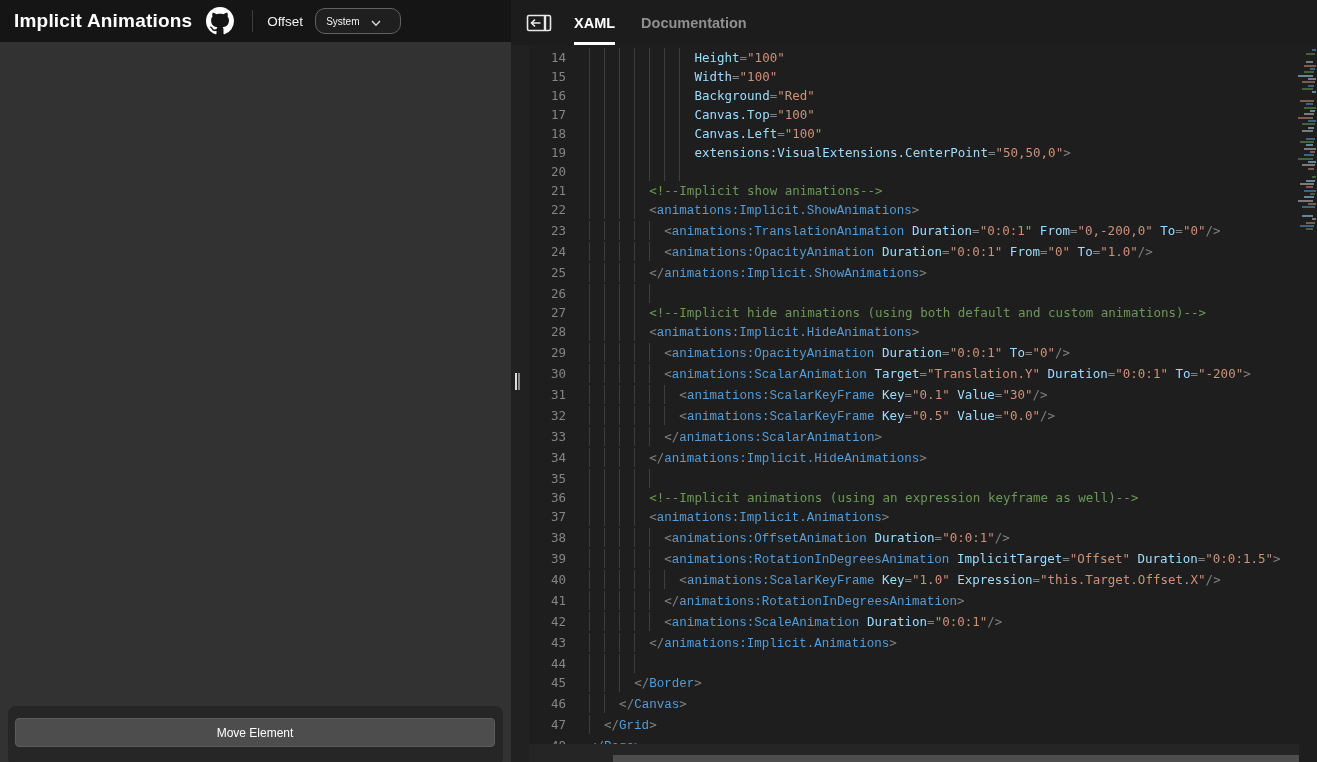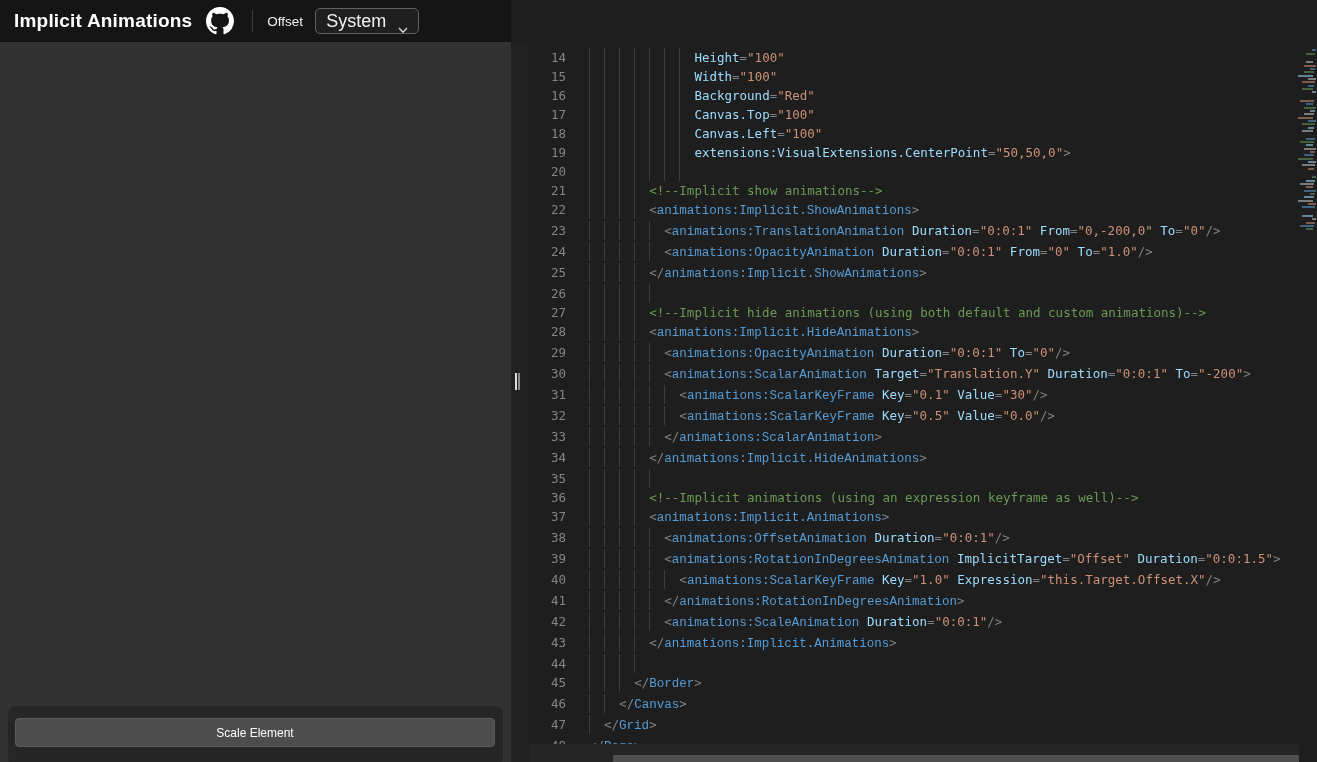--- a/index.html
+++ b/index.html
@@ -16,7 +16,7 @@
   .hdr-divider { width:1px; height:22px; background:#3d3d3d; margin-left:18px; }
   .theme-label { color:#f2f2f2; font-size:13.5px; margin-left:14px; }
   .theme-select { margin-left:12px; height:26px; min-width:86px; background:#1f1f1f; border:1px solid #616161;
-                  border-radius:5px; color:#f2f2f2; font-size:18px; display:flex; align-items:center;
+                  border-radius:10px; color:#f2f2f2; font-size:10px; display:flex; align-items:center;
                   padding:0 10px; gap:12px; cursor:pointer; }
   .chev { width:10px; height:7px; display:inline-block; }
 

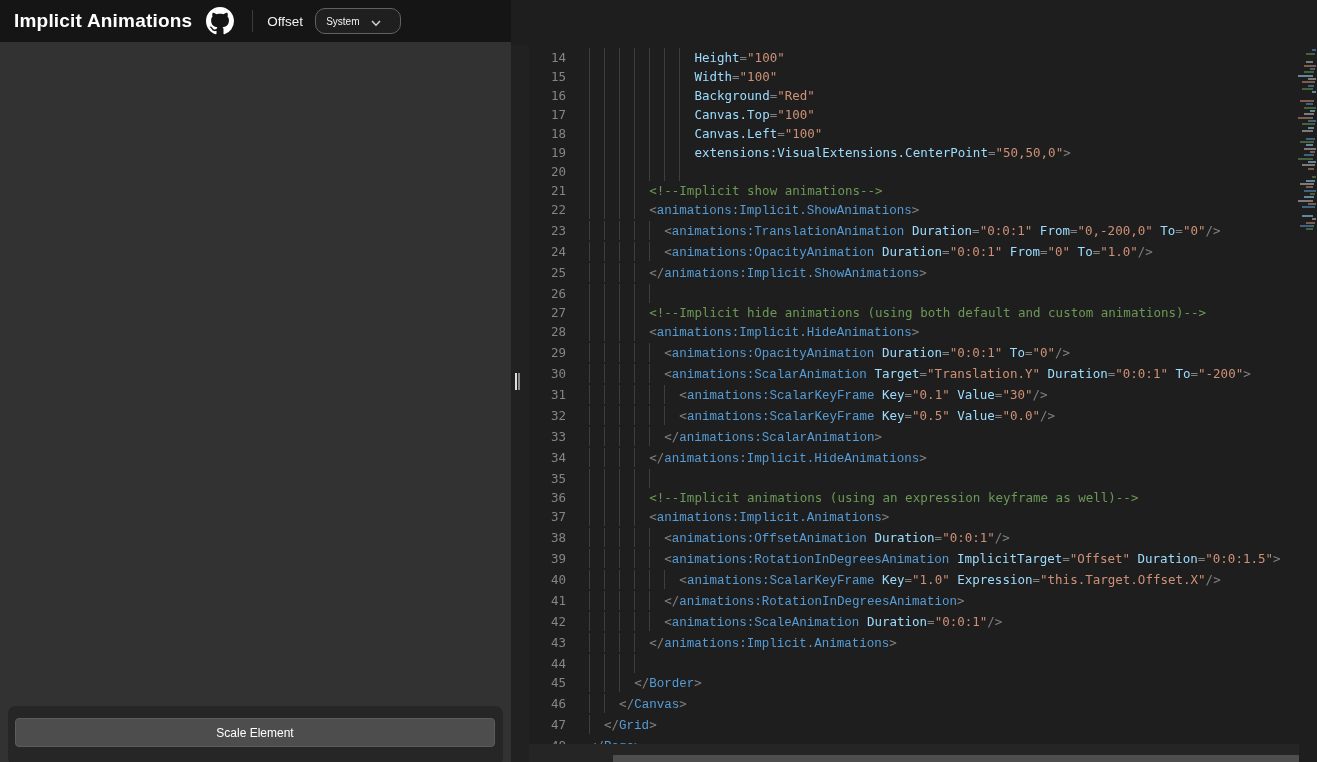--- a/index.html
+++ b/index.html
@@ -95,6 +95,19 @@
   </div>
 
   <div class="right-pane">
+    <div class="right-header">
+      <div class="collapse-btn">
+        <svg viewBox="0 0 26 18" width="26" height="18" fill="none" stroke="#e8e8e8" stroke-width="1.6">
+          <rect x="1.5" y="1.5" width="23" height="15" rx="1.5"></rect>
+          <line x1="19" y1="1.5" x2="19" y2="16.5" stroke-width="2.4"></line>
+          <path d="M14.5 9 H5.5 M9 5.5 L5.5 9 L9 12.5"></path>
+        </svg>
+      </div>
+      <div class="tabs">
+        <div class="tab active">XAML</div>
+        <div class="tab inactive">Documentation</div>
+      </div>
+    </div>
 
     <div class="editor">
       <div class="splitter">

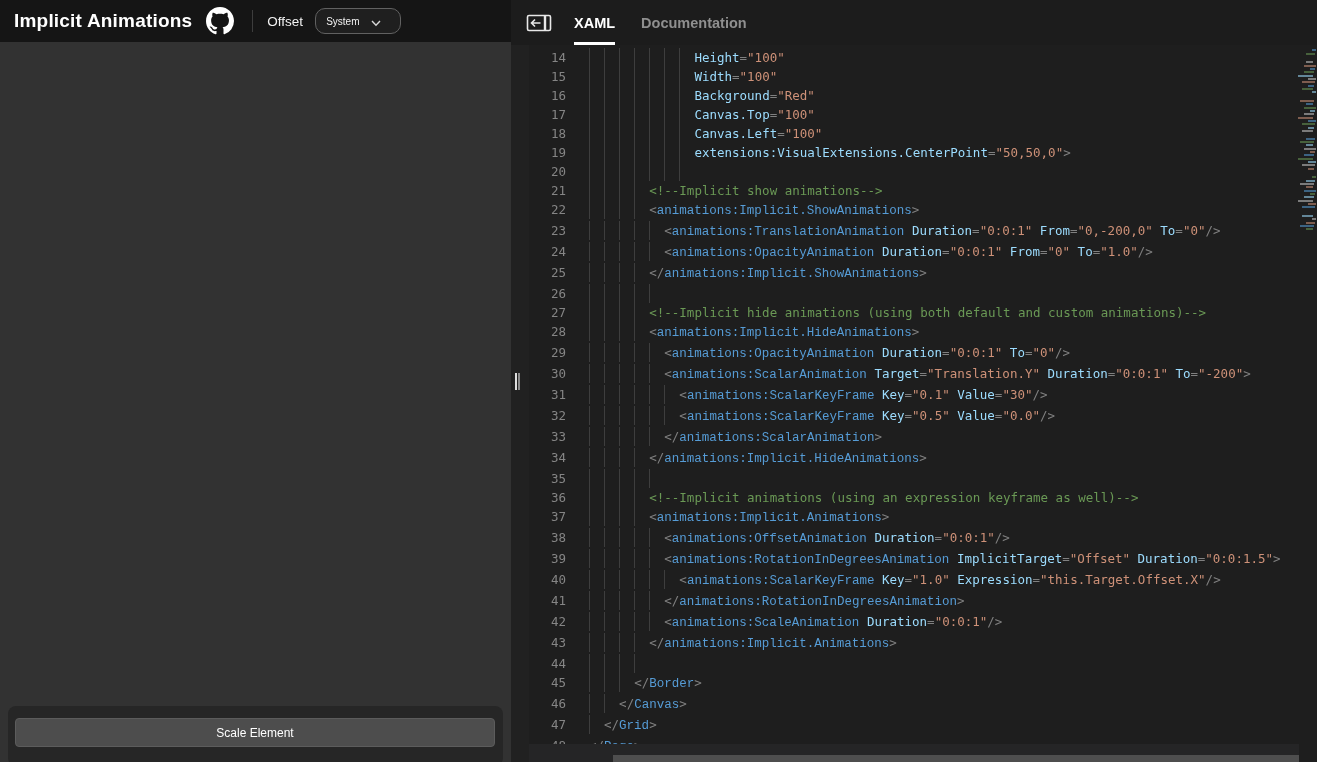--- a/index.html
+++ b/index.html
@@ -90,6 +90,7 @@
     </div>
 
     <div class="control-bar">
+      <div class="ctl-btn">Move Element</div>
       <div class="ctl-btn">Scale Element</div>
     </div>
   </div>

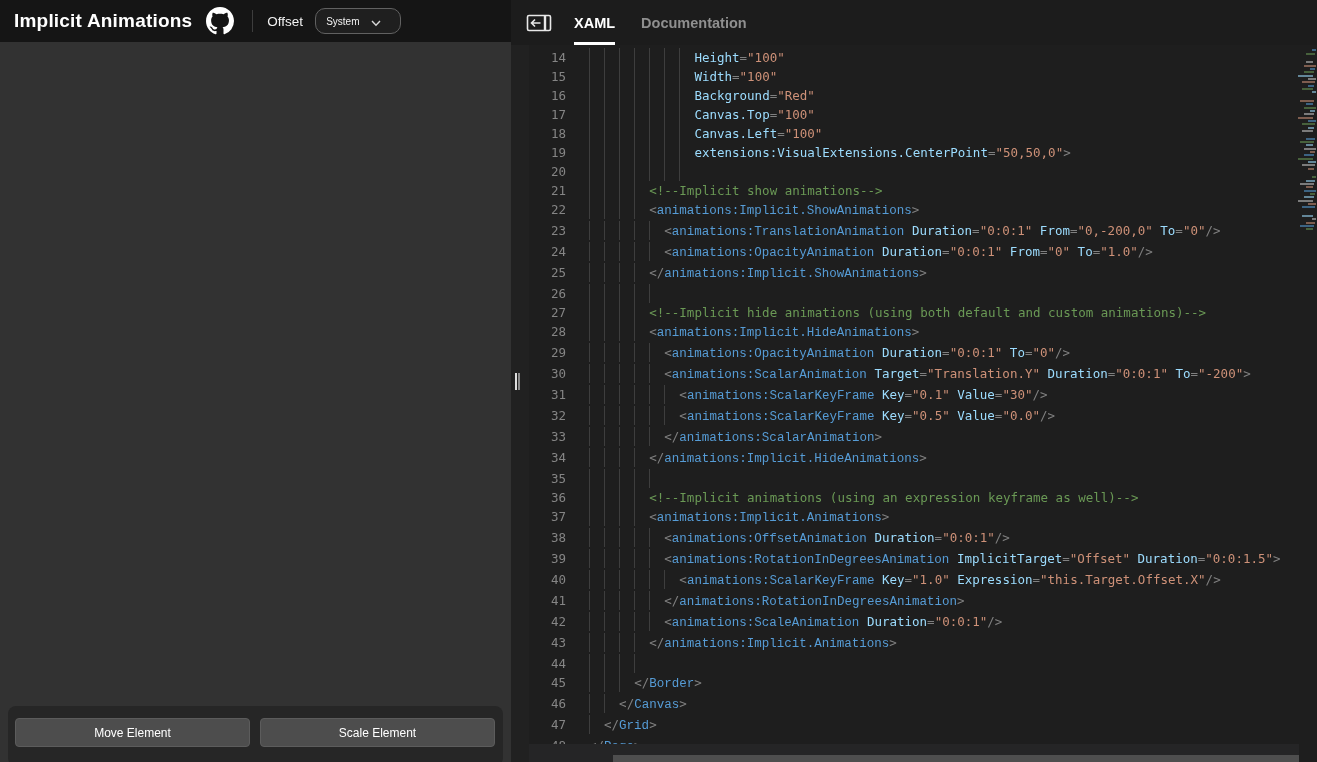--- a/index.html
+++ b/index.html
@@ -91,7 +91,6 @@
 
     <div class="control-bar">
       <div class="ctl-btn">Move Element</div>
-      <div class="ctl-btn">Scale Element</div>
     </div>
   </div>
 

